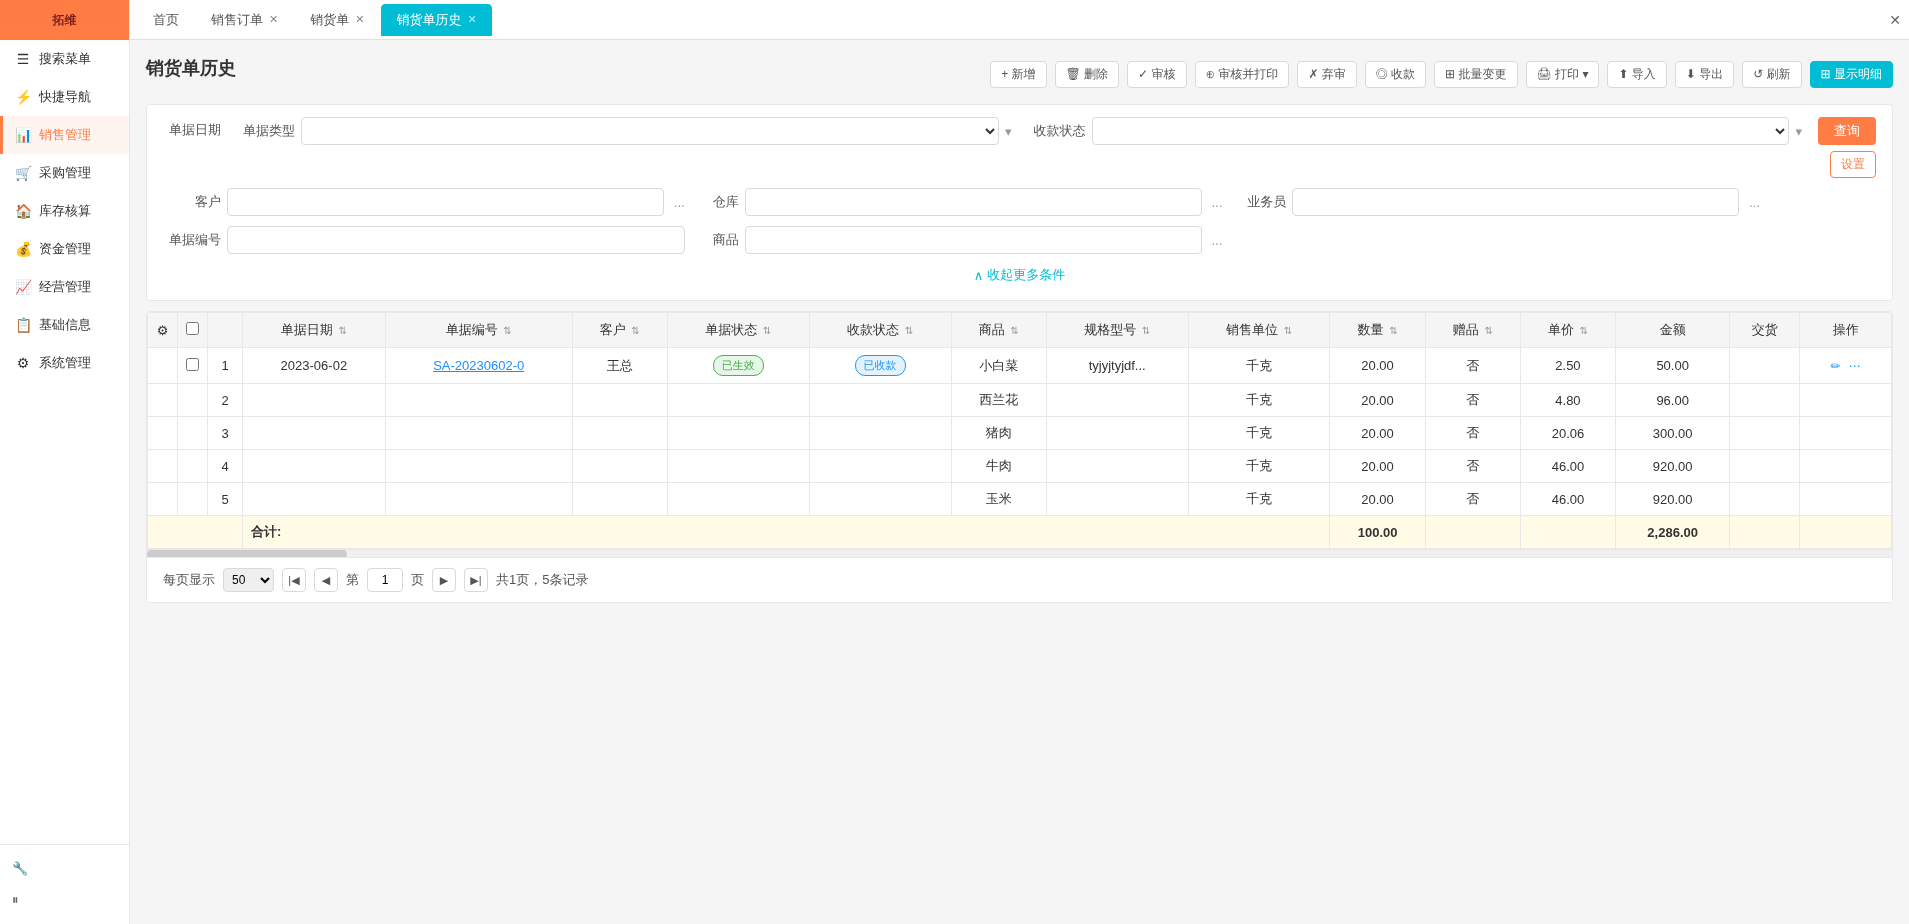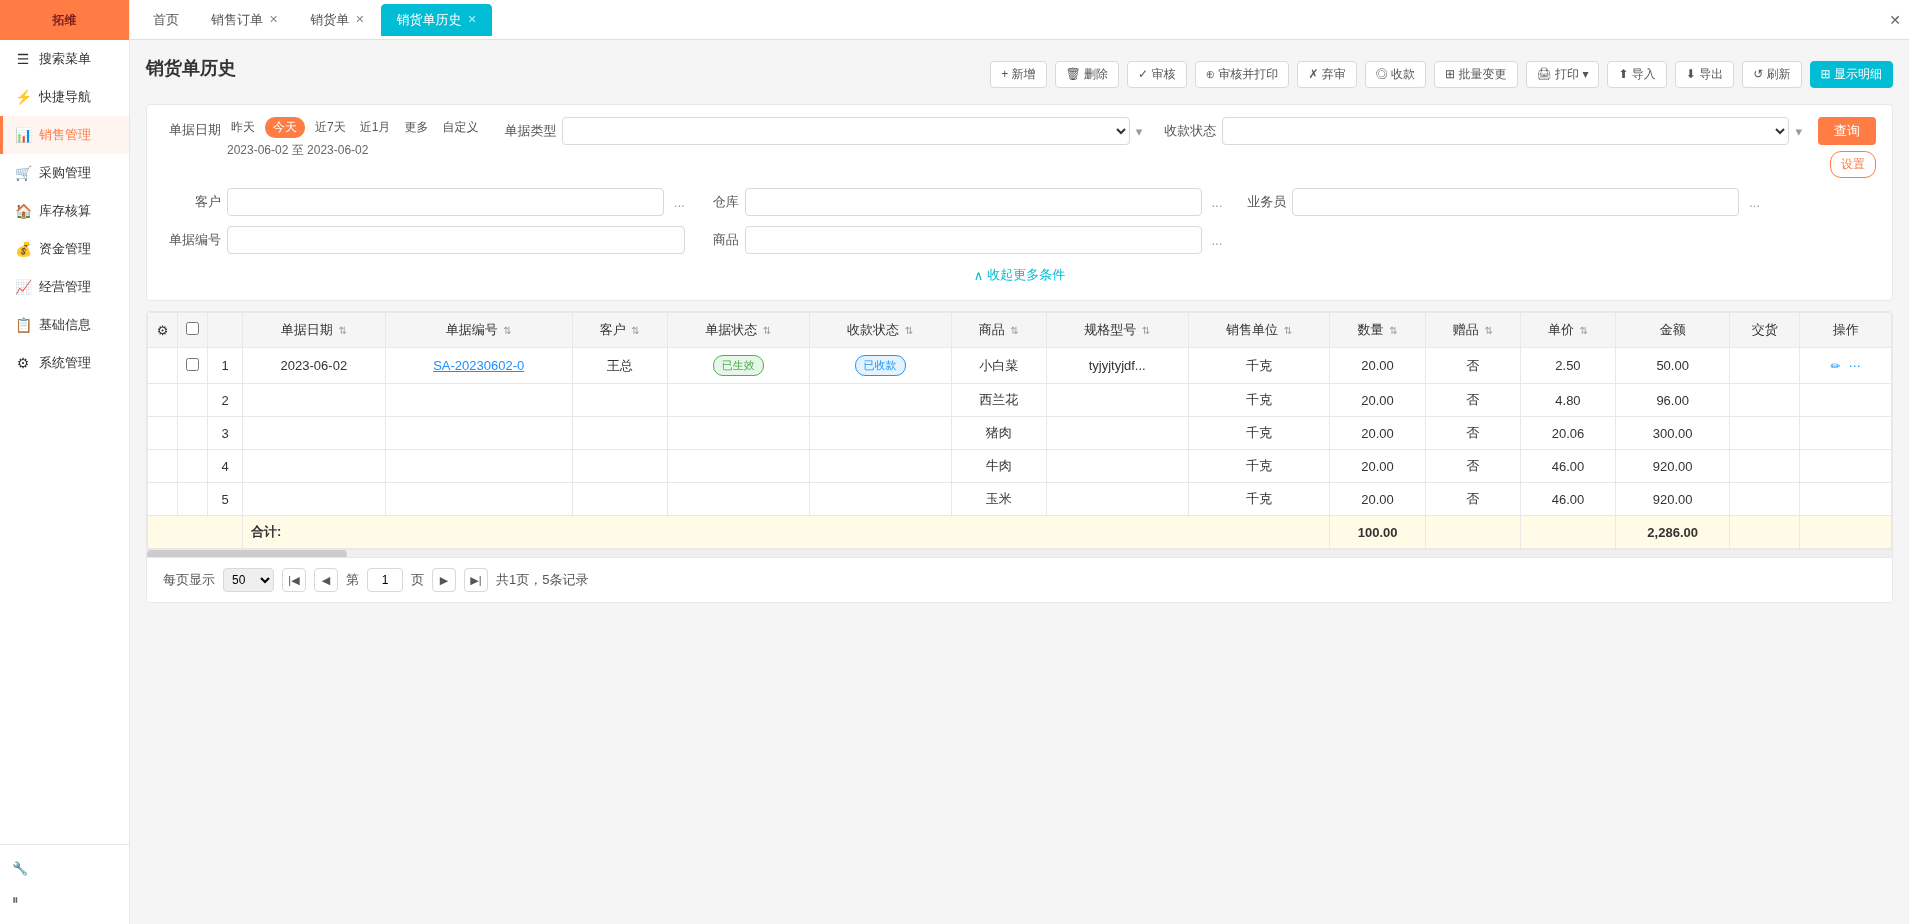--- a/index.html
+++ b/index.html
@@ -468,17 +468,6 @@
 
         <div style="display:flex; align-items:flex-start; gap:6px;">
           <span class="filter-label" style="min-width:58px; padding-top:4px;">单据日期</span>
-          <div class="date-filter">
-            <div class="date-shortcuts">
-              <span class="date-shortcut">昨天</span>
-              <span class="date-shortcut active">今天</span>
-              <span class="date-shortcut">近7天</span>
-              <span class="date-shortcut">近1月</span>
-              <span class="date-shortcut">更多</span>
-              <span class="date-shortcut">自定义</span>
-            </div>
-            <span class="date-range-text">2023-06-02 至 2023-06-02</span>
-          </div>
         </div>
 
         <div style="display:flex; align-items:center; gap:6px; flex:1;">

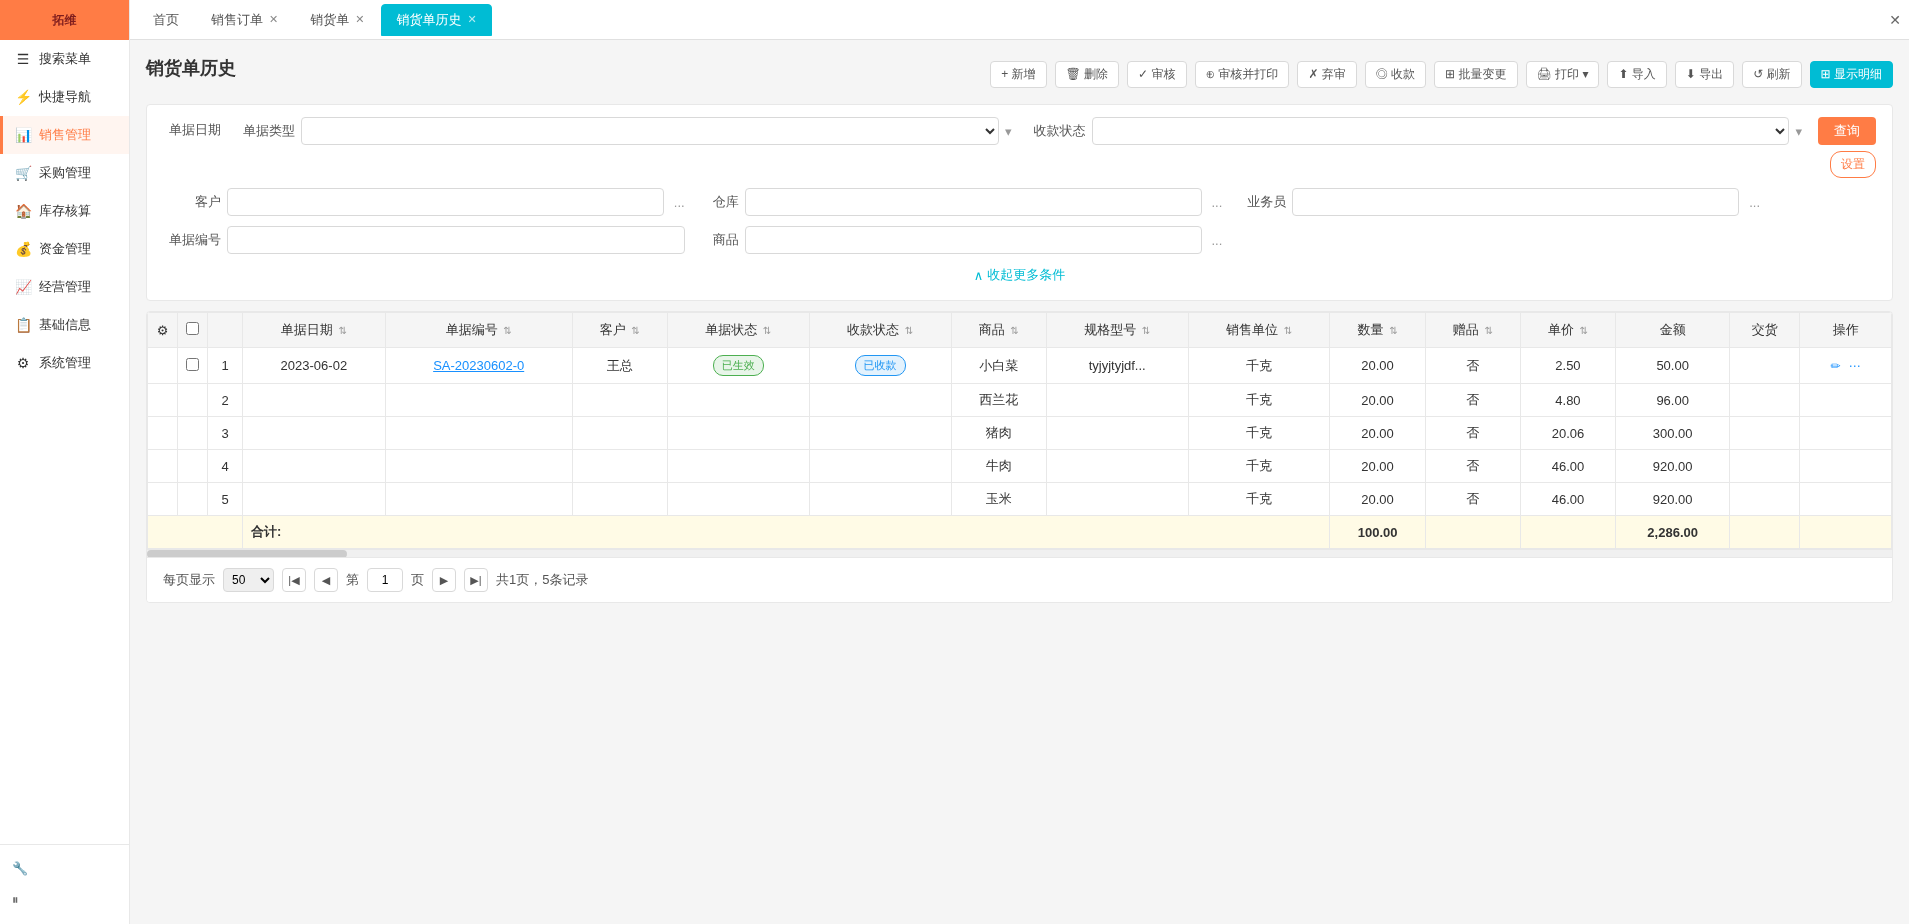--- a/index.html
+++ b/index.html
@@ -311,7 +311,7 @@
       gap: 4px;
       padding: 4px 10px;
       border: 1px solid #ff7c45;
-      border-radius: 11px;
+      border-radius: 4px;
       background: #fff;
       cursor: pointer;
       font-size: 12px;

